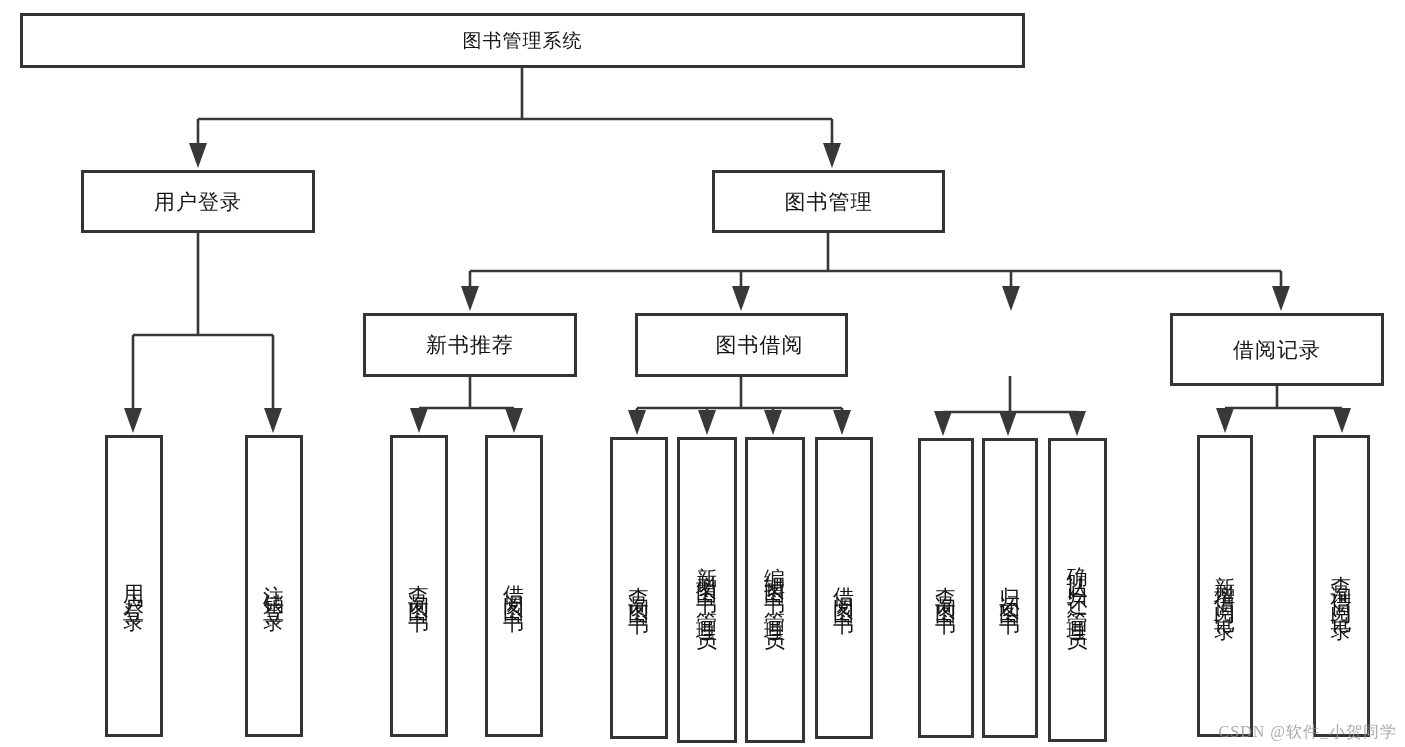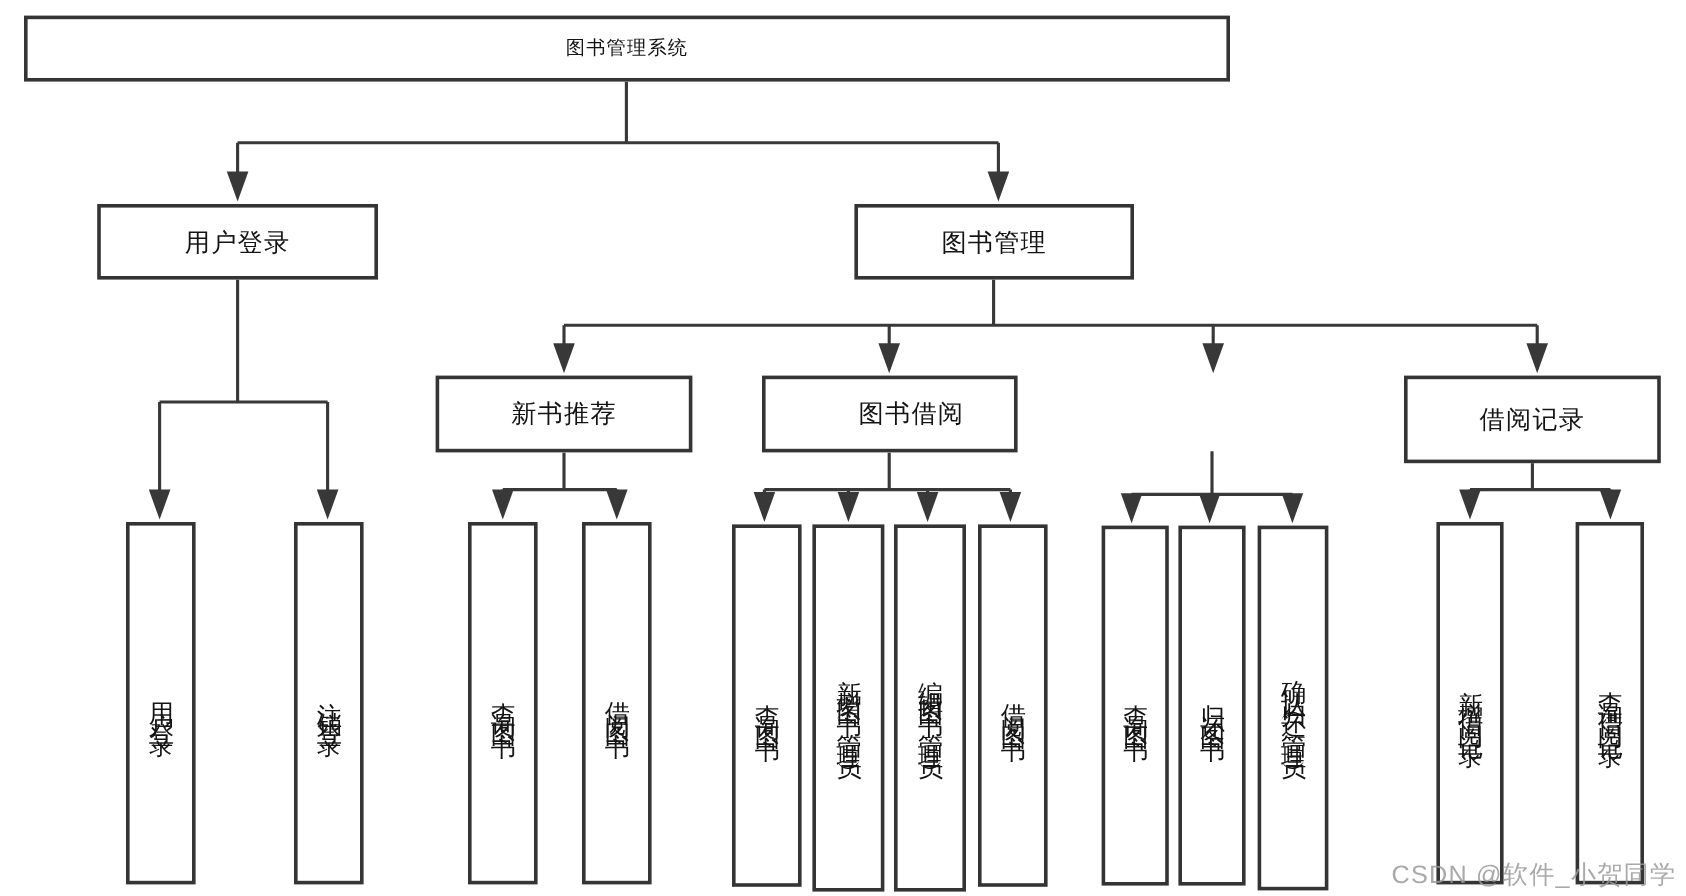--- a/index.html
+++ b/index.html
@@ -35,7 +35,7 @@
     white-space: nowrap;
   }
   .box.root {
-    font-size: 16px;
+    font-size: 19px;
   }
   .vbox {
     position: absolute;

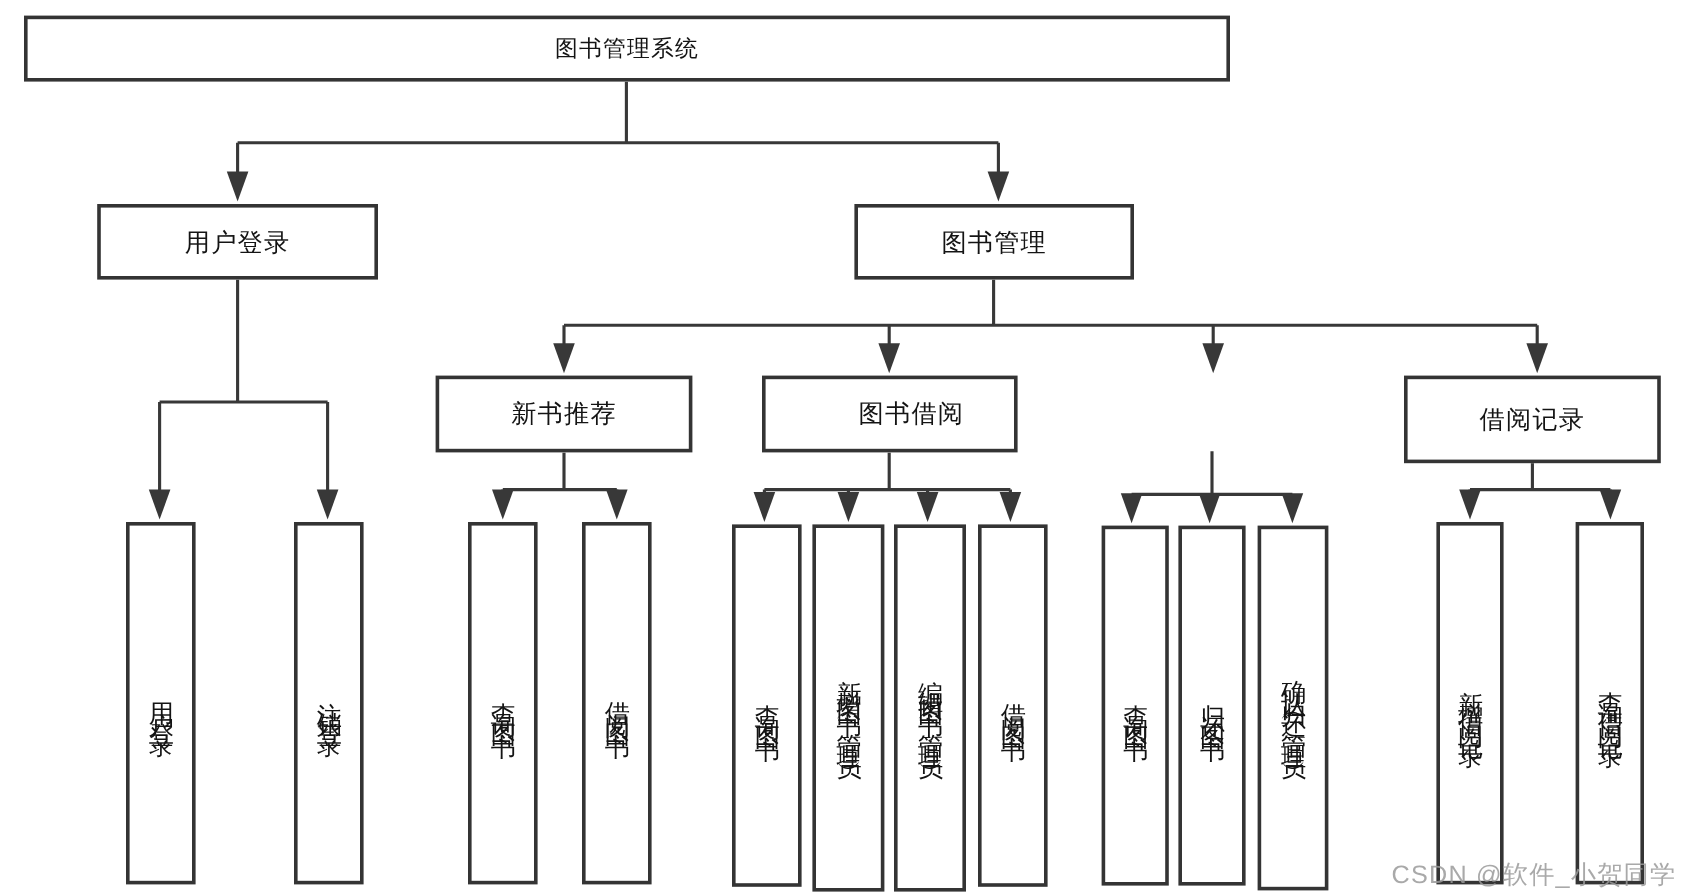--- a/index.html
+++ b/index.html
@@ -59,11 +59,12 @@
     position: absolute;
     right: 8px;
     bottom: 4px;
-    font-size: 21px;
+    font-size: 16px;
     color: rgba(154, 154, 154, 0.85);
     letter-spacing: 1px;
     z-index: 5;
     white-space: nowrap;
+    font-family: Liberation Serif, serif;
   }
 </style>
 </head>

